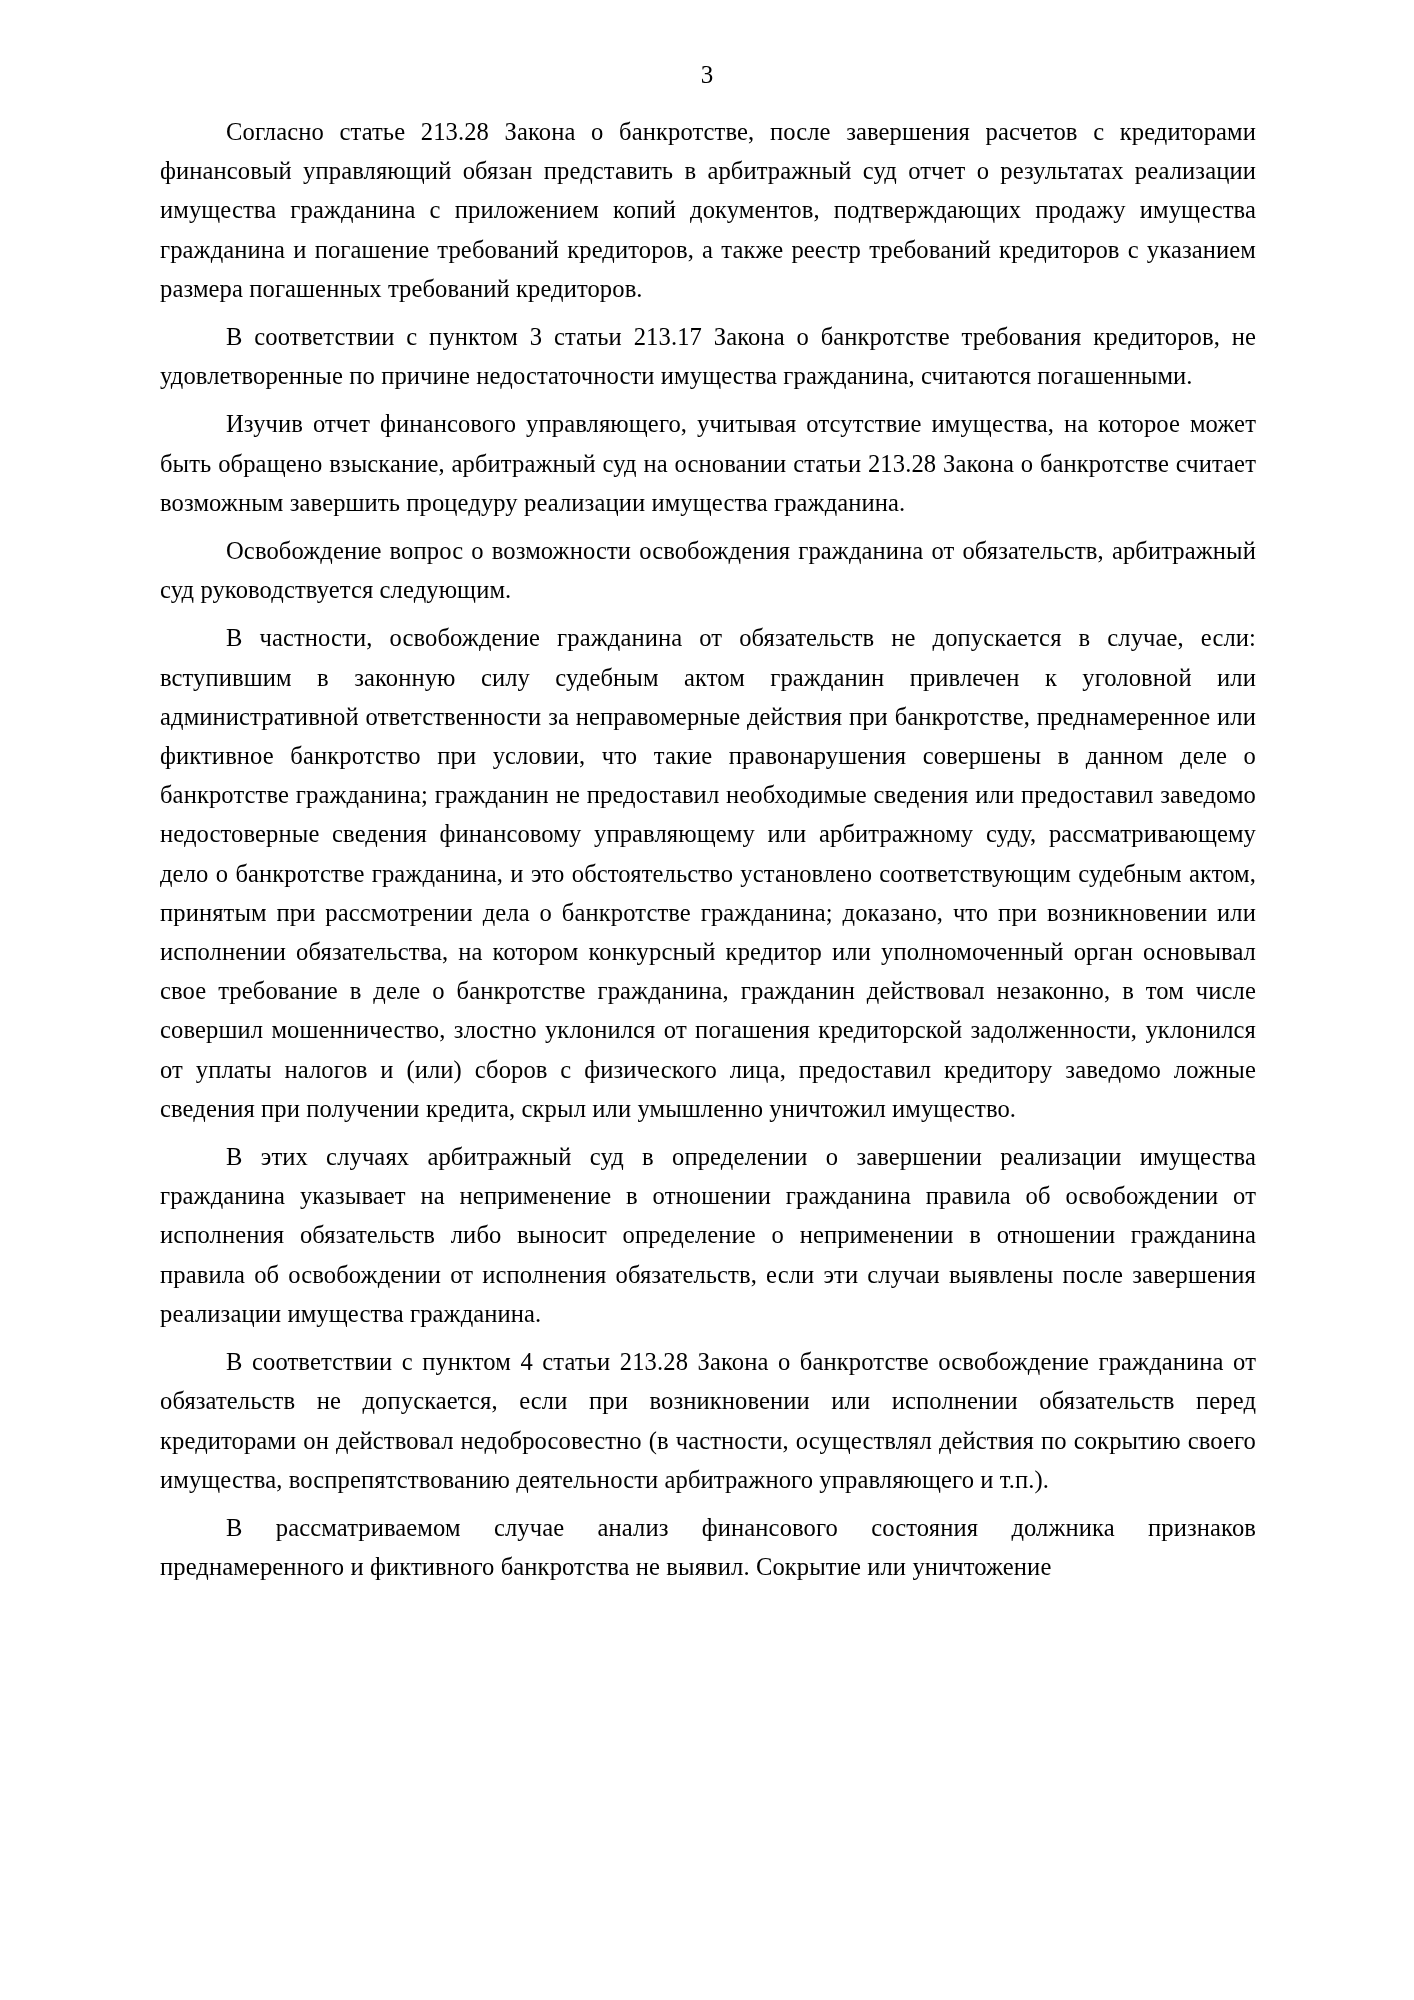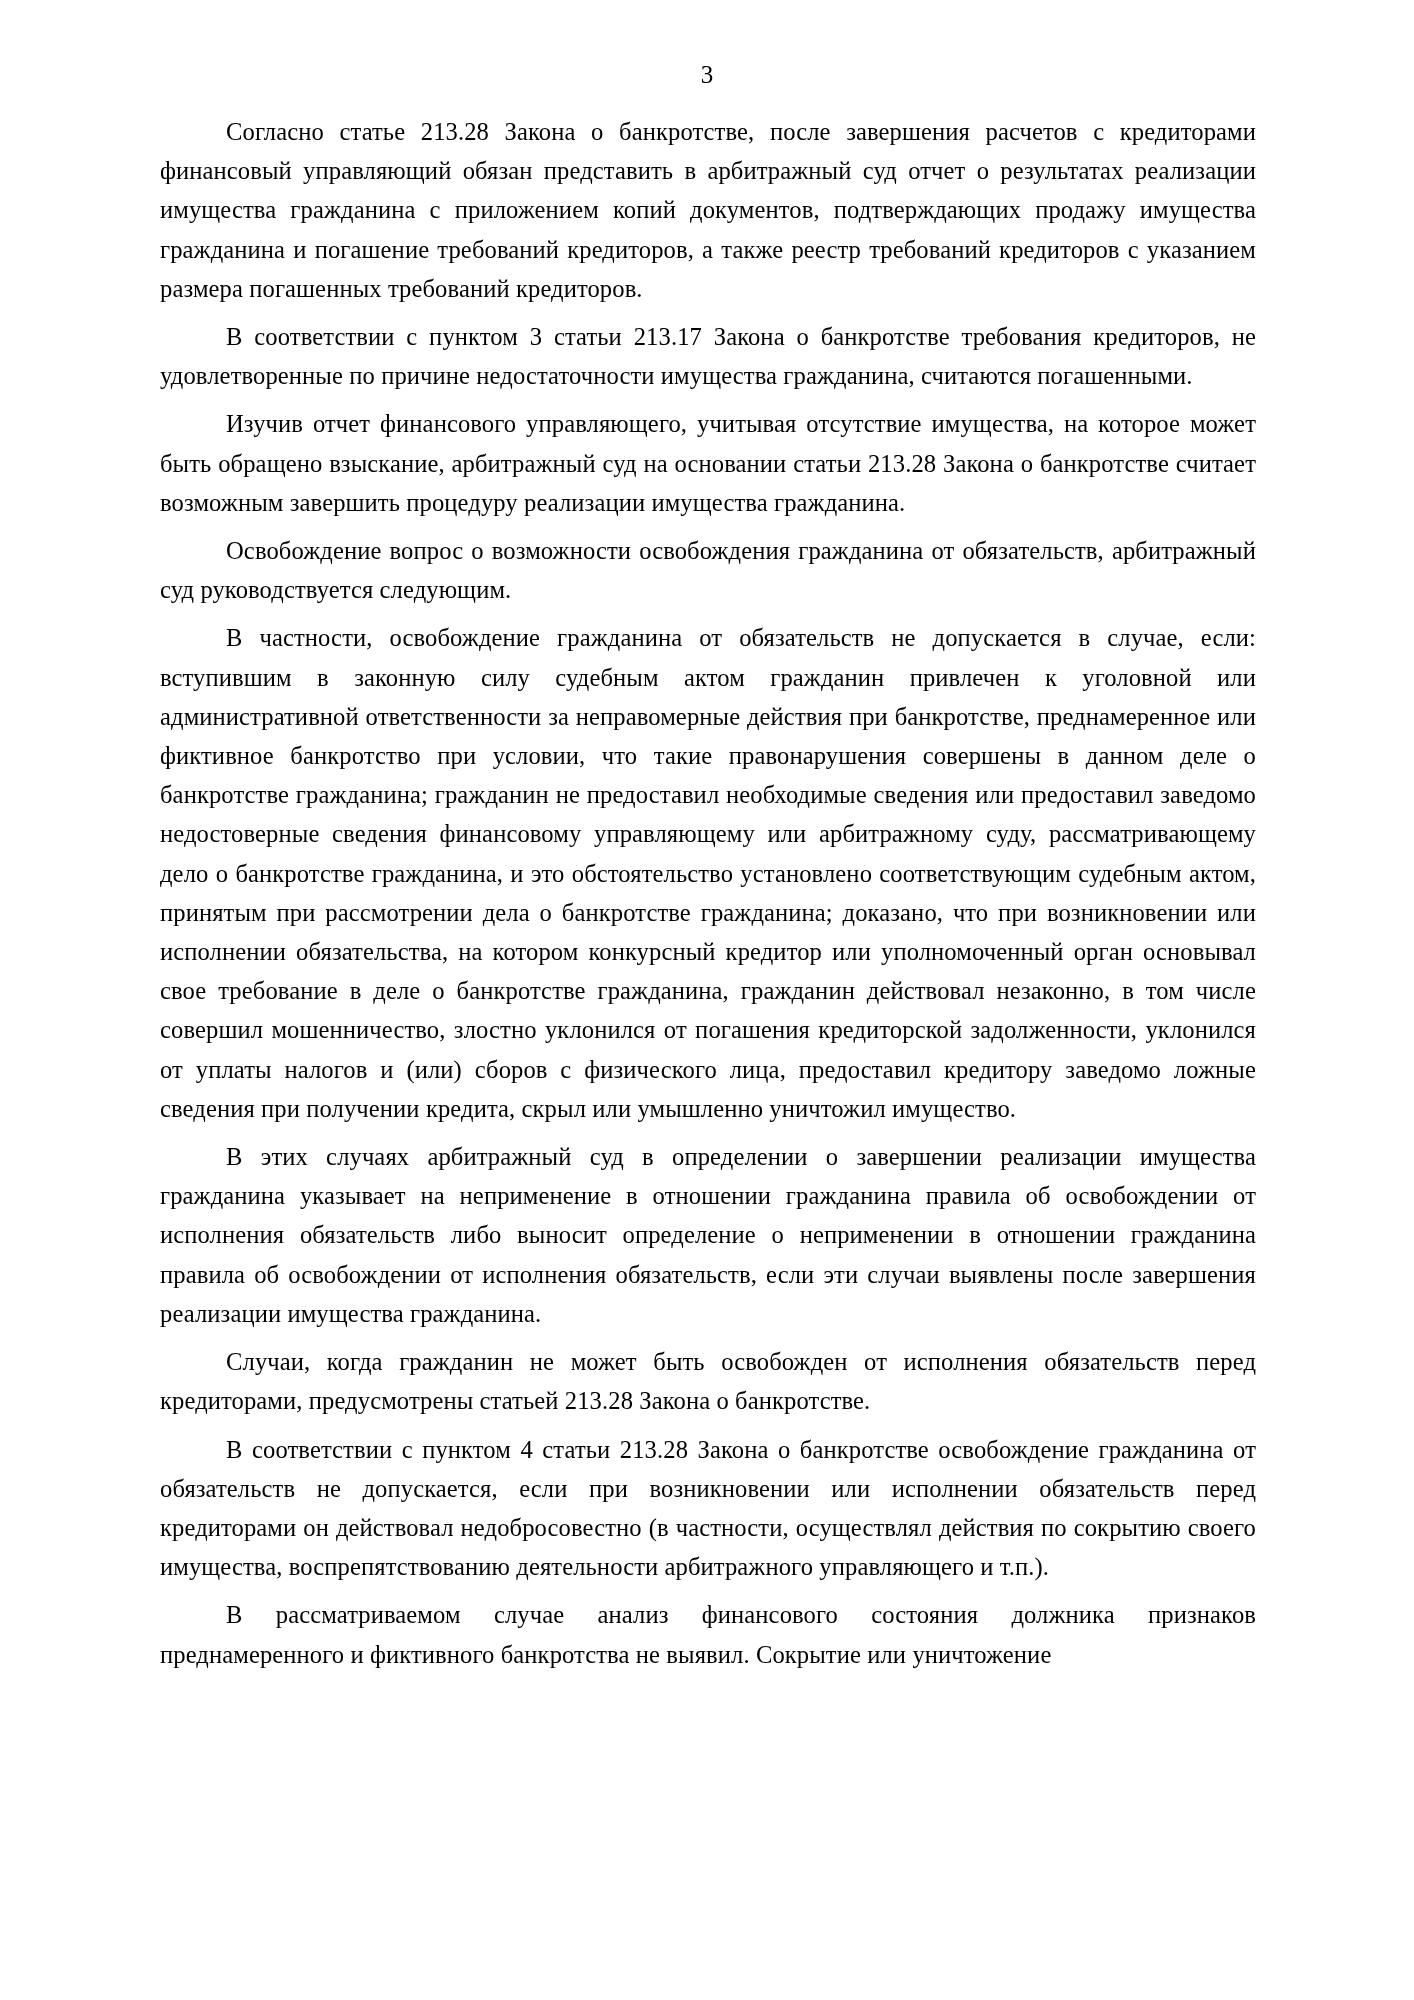--- a/index.html
+++ b/index.html
@@ -65,7 +65,6 @@
     <p class="para">Освобождение вопрос о возможности освобождения гражданина от обязательств, арбитражный суд руководствуется следующим.</p>
     <p class="para">В частности, освобождение гражданина от обязательств не допускается в случае, если: вступившим в законную силу судебным актом гражданин привлечен к уголовной или административной ответственности за неправомерные действия при банкротстве, преднамеренное или фиктивное банкротство при условии, что такие правонарушения совершены в данном деле о банкротстве гражданина; гражданин не предоставил необходимые сведения или предоставил заведомо недостоверные сведения финансовому управляющему или арбитражному суду, рассматривающему дело о банкротстве гражданина, и это обстоятельство установлено соответствующим судебным актом, принятым при рассмотрении дела о банкротстве гражданина; доказано, что при возникновении или исполнении обязательства, на котором конкурсный кредитор или уполномоченный орган основывал свое требование в деле о банкротстве гражданина, гражданин действовал незаконно, в том числе совершил мошенничество, злостно уклонился от погашения кредиторской задолженности, уклонился от уплаты налогов и (или) сборов с физического лица, предоставил кредитору заведомо ложные сведения при получении кредита, скрыл или умышленно уничтожил имущество.</p>
     <p class="para">В этих случаях арбитражный суд в определении о завершении реализации имущества гражданина указывает на неприменение в отношении гражданина правила об освобождении от исполнения обязательств либо выносит определение о неприменении в отношении гражданина правила об освобождении от исполнения обязательств, если эти случаи выявлены после завершения реализации имущества гражданина.</p>
-    <p class="para">Случаи, когда гражданин не может быть освобожден от исполнения обязательств перед кредиторами, предусмотрены статьей 213.28 Закона о банкротстве.</p>
     <p class="para">В соответствии с пунктом 4 статьи 213.28 Закона о банкротстве освобождение гражданина от обязательств не допускается, если при возникновении или исполнении обязательств перед кредиторами он действовал недобросовестно (в частности, осуществлял действия по сокрытию своего имущества, воспрепятствованию деятельности арбитражного управляющего и т.п.).</p>
     <p class="para">В рассматриваемом случае анализ финансового состояния должника признаков преднамеренного и фиктивного банкротства не выявил. Сокрытие или уничтожение</p>
   </div>

